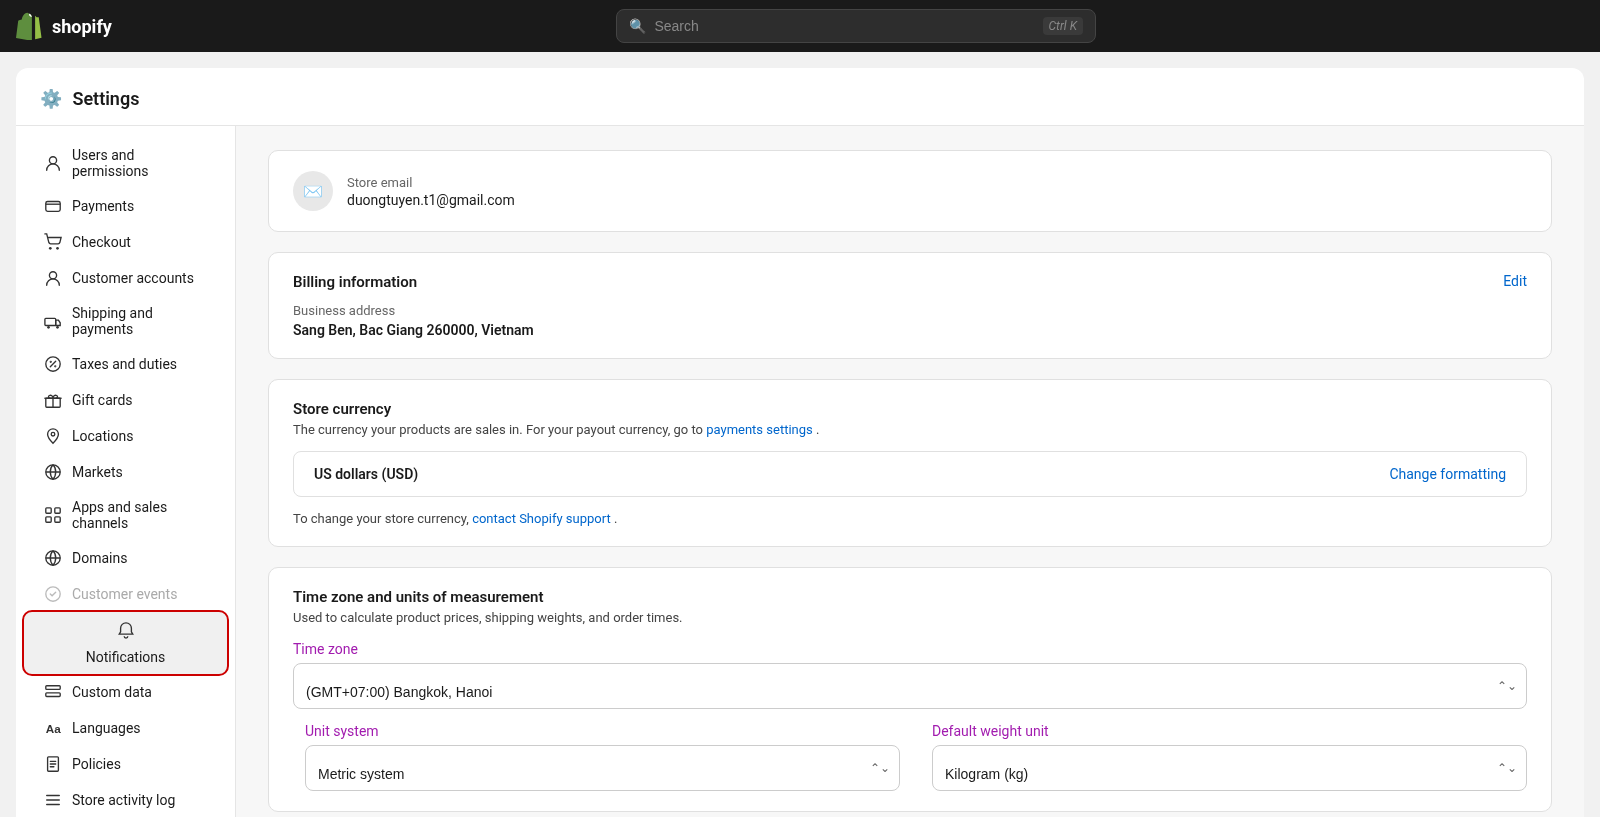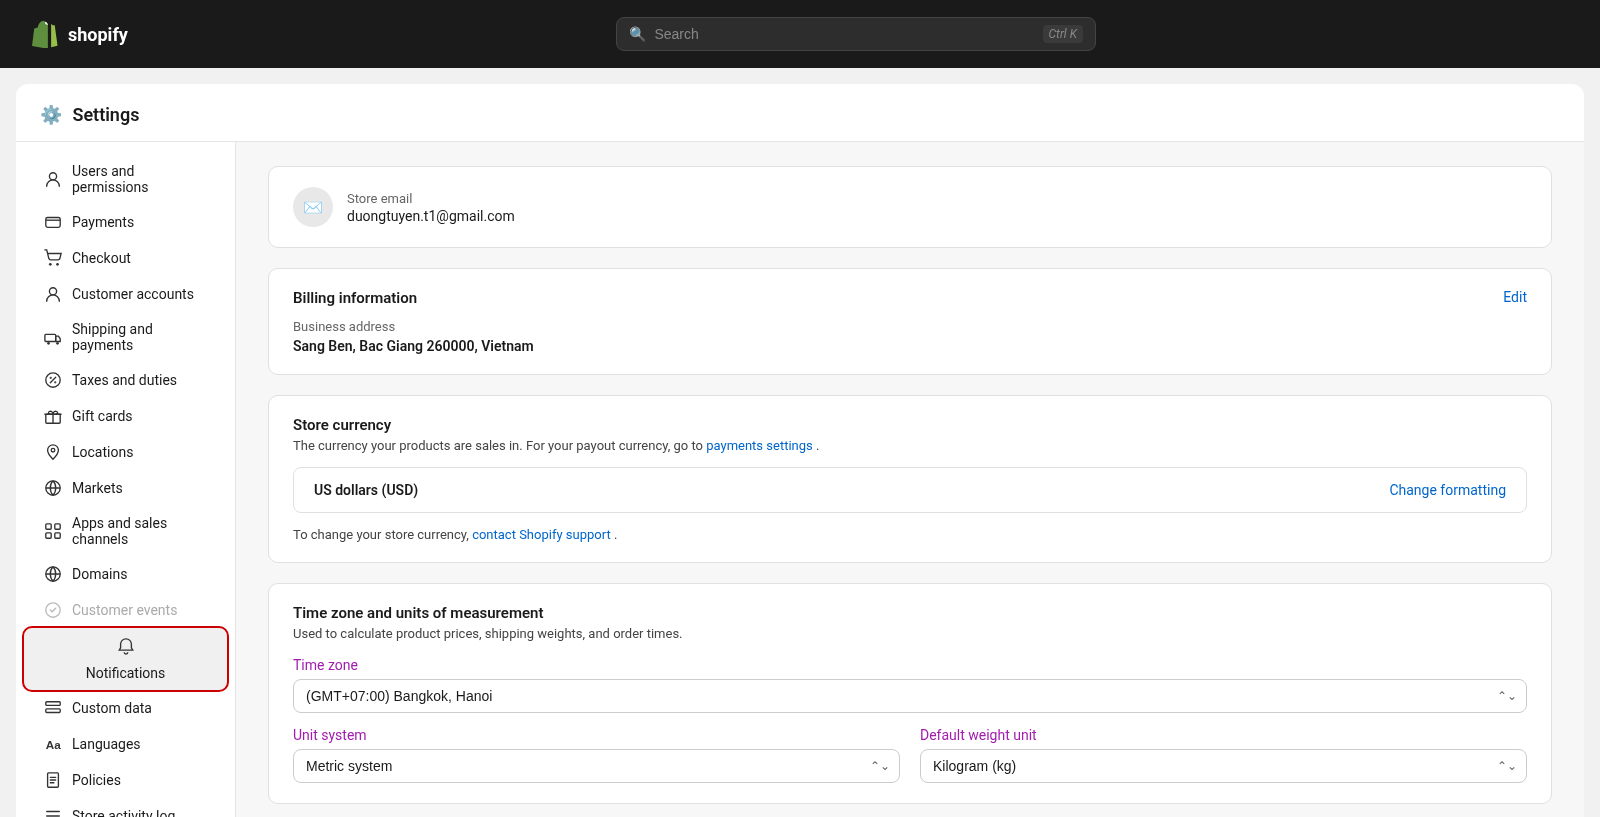--- a/index.html
+++ b/index.html
@@ -8,10 +8,10 @@
     
     .topbar {
       background: #1a1a1a;
-      height: 68px;
-      display: flex;
-      align-items: center;
-      padding: 0 32px;
+      height: 52px;
+      display: flex;
+      align-items: center;
+      padding: 0 16px;
       gap: 16px;
     }
     .topbar-logo {

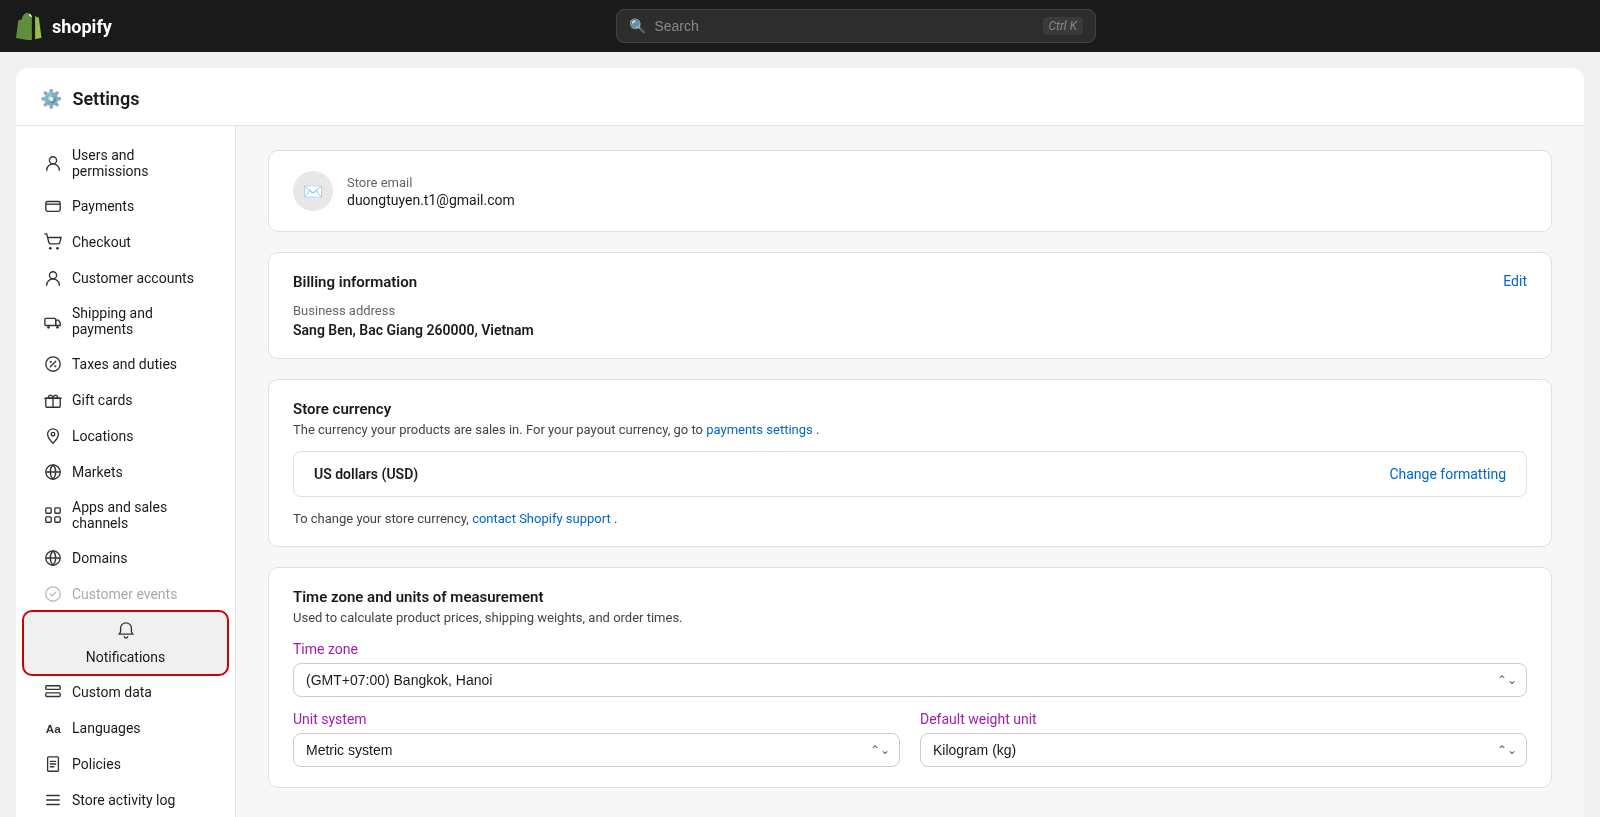--- a/index.html
+++ b/index.html
@@ -266,7 +266,7 @@
     }
     .select-wrapper select {
       width: 100%;
-      padding: 8px 36px 8px 12px;
+      padding: 20px 36px 8px 12px;
       border: 1px solid #ccc;
       border-radius: 8px;
       font-size: 14px;

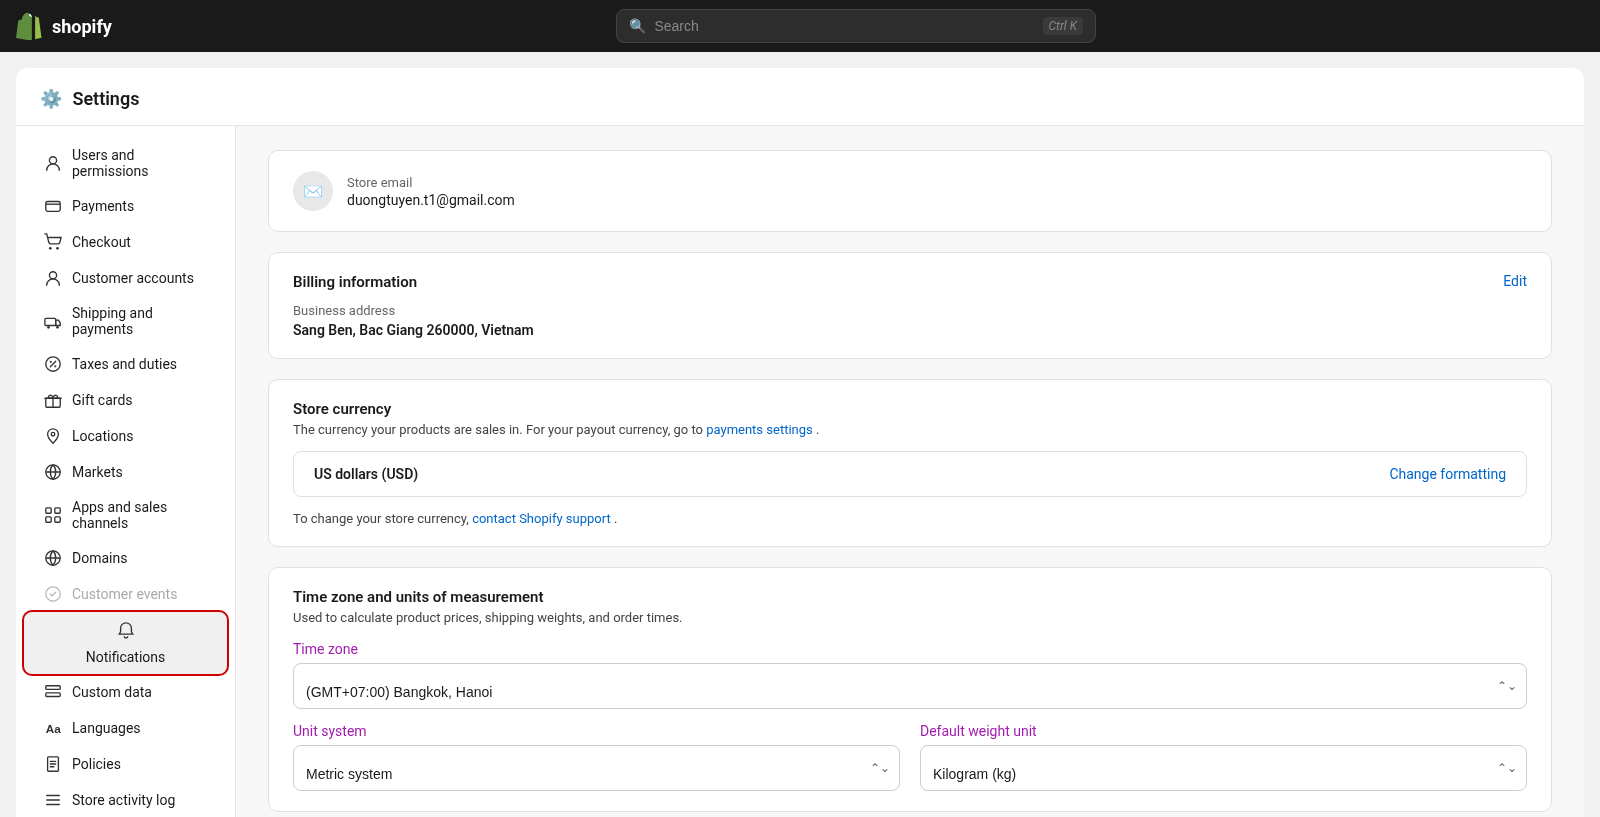--- a/index.html
+++ b/index.html
@@ -293,6 +293,7 @@
     }
     .units-row > div {
       flex: 1;
+      margin-left: 12px;
     }
   </style>
 </head>

